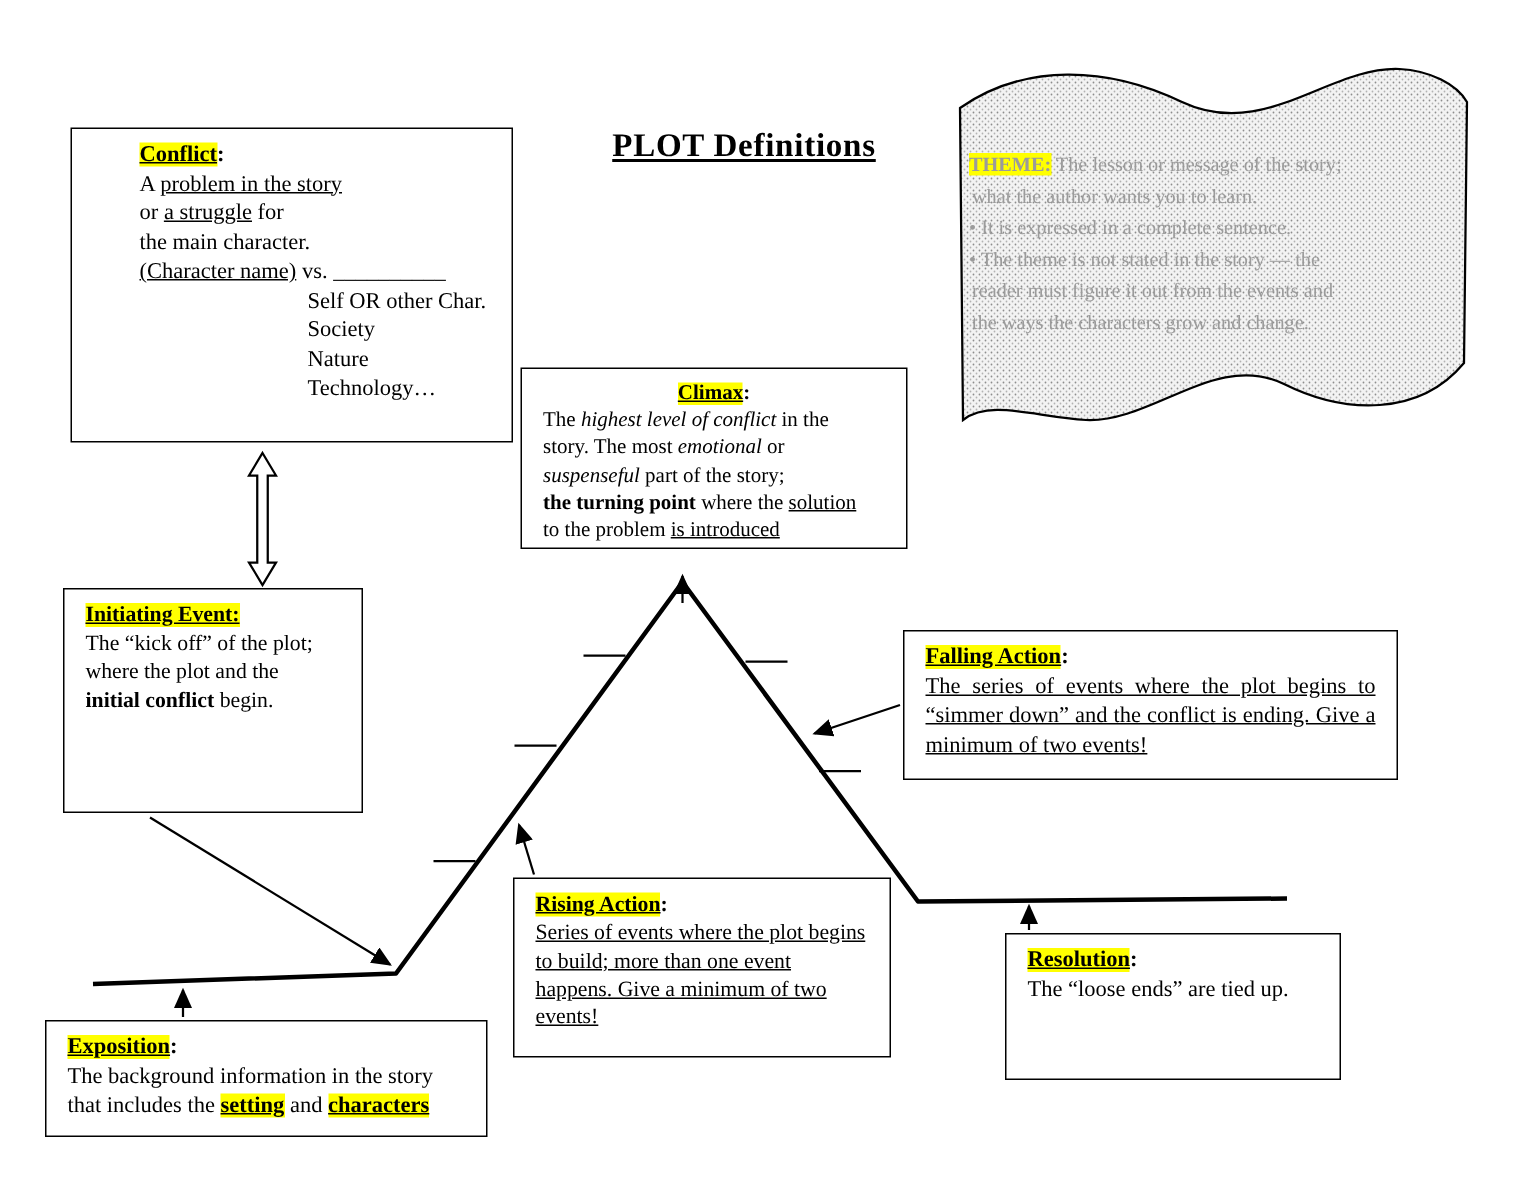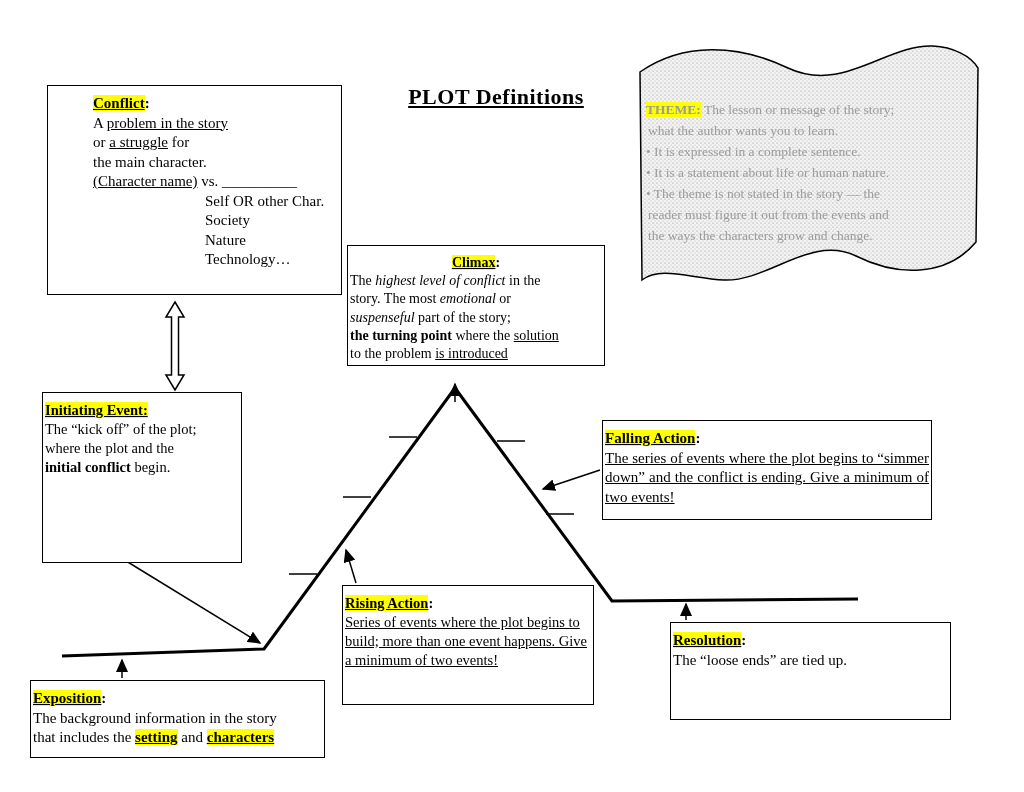--- a/index.html
+++ b/index.html
@@ -14,7 +14,7 @@
   }
   .box{
     position:absolute;border:1.6px solid #000;background:#fff;
-    padding:8px 2px;box-sizing:border-box;font-size:15px;line-height:1.3;
+    padding:8px 14px;box-sizing:border-box;font-size:15px;line-height:1.3;
   }
   .hdr{white-space:nowrap;}
   .body{white-space:nowrap;}

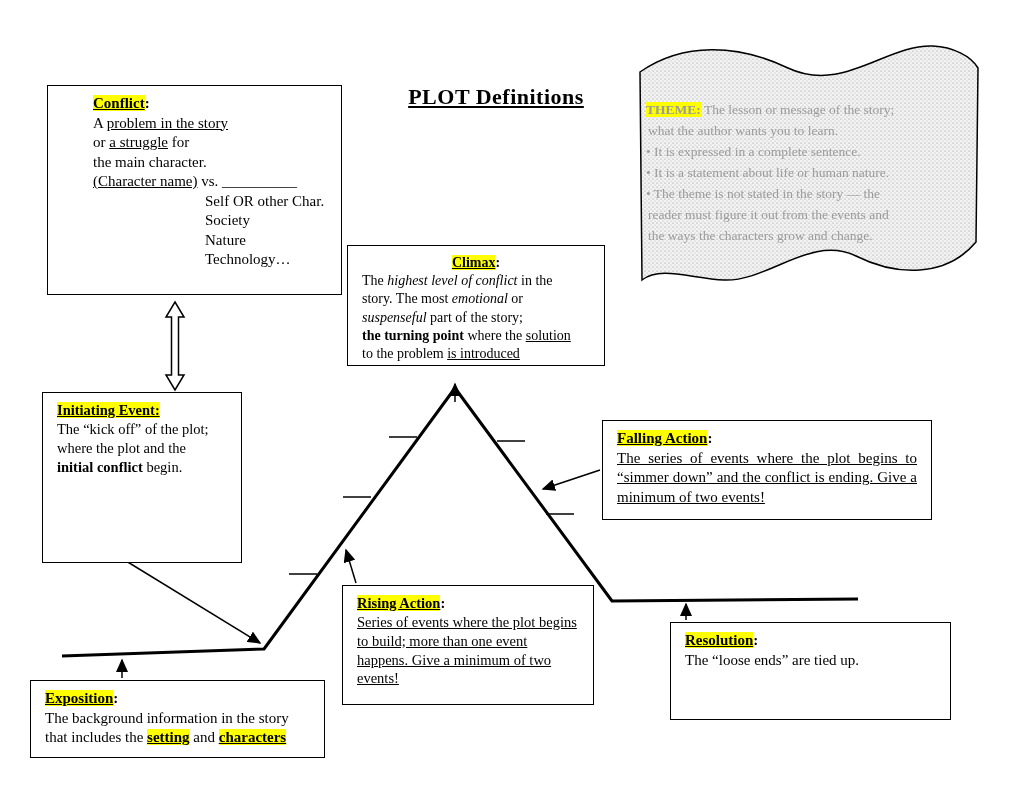--- a/index.html
+++ b/index.html
@@ -91,7 +91,6 @@
       <div class="ln"><span class="s-hl s-b s-f">THEME:</span><span class="s-f"> The lesson or message of the story;</span></div>
       <div class="ln t-ind"><span class="s-f">what the author wants you to learn.</span></div>
       <div class="ln"><span class="s-f">• It is expressed in a complete sentence.</span></div>
-      <div class="ln"><span class="s-f">• It is a statement about life or human nature.</span></div>
       <div class="ln"><span class="s-f">• The theme is not stated in the story — the</span></div>
       <div class="ln t-ind"><span class="s-f">reader must figure it out from the events and</span></div>
       <div class="ln t-ind"><span class="s-f">the ways the characters grow and change.</span></div>

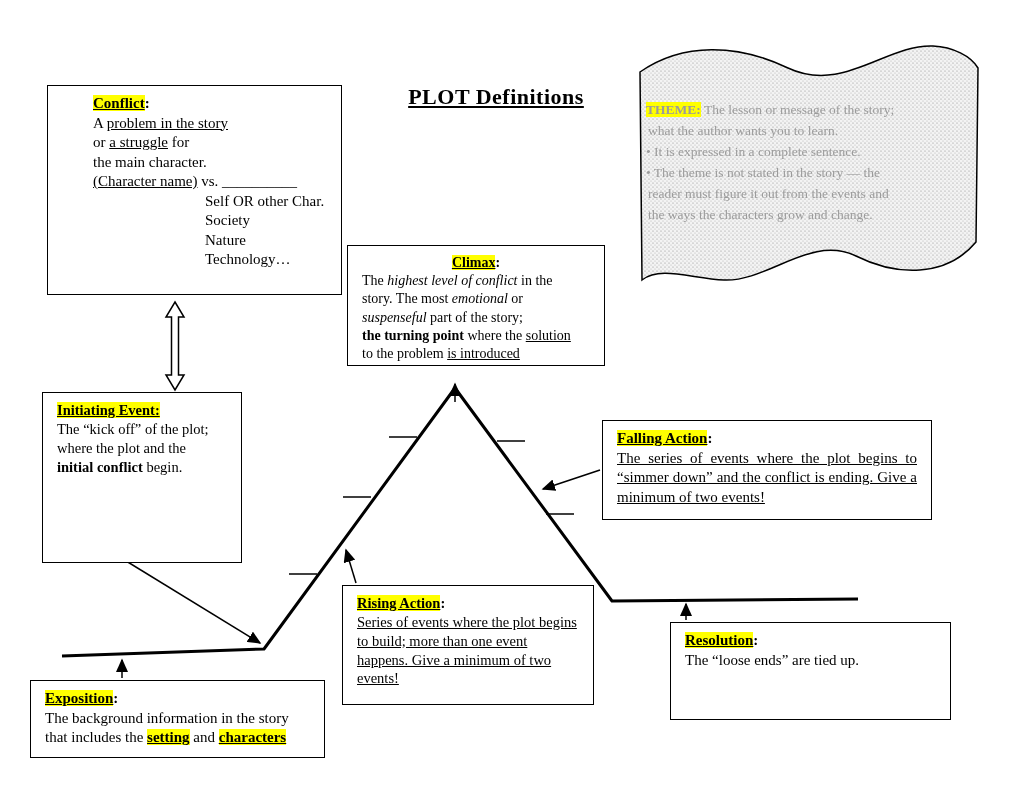--- a/index.html
+++ b/index.html
@@ -32,7 +32,7 @@
   .box-conflict{left:47px;top:85px;width:295px;height:210px;padding-left:45px;}
   .box-climax{left:347px;top:245px;width:258px;height:121px;font-size:14px;}
   .box-climax .hdr{text-align:center;}
-  .box-initiating{left:42px;top:392px;width:200px;height:171px;font-size:14.5px;}
+  .box-initiating{left:42px;top:392px;width:200px;height:150px;font-size:14.5px;}
   .box-falling{left:602px;top:420px;width:330px;height:100px;}
   .box-rising{left:342px;top:585px;width:252px;height:120px;font-size:14.5px;}
   .box-resolution{left:670px;top:622px;width:281px;height:98px;}

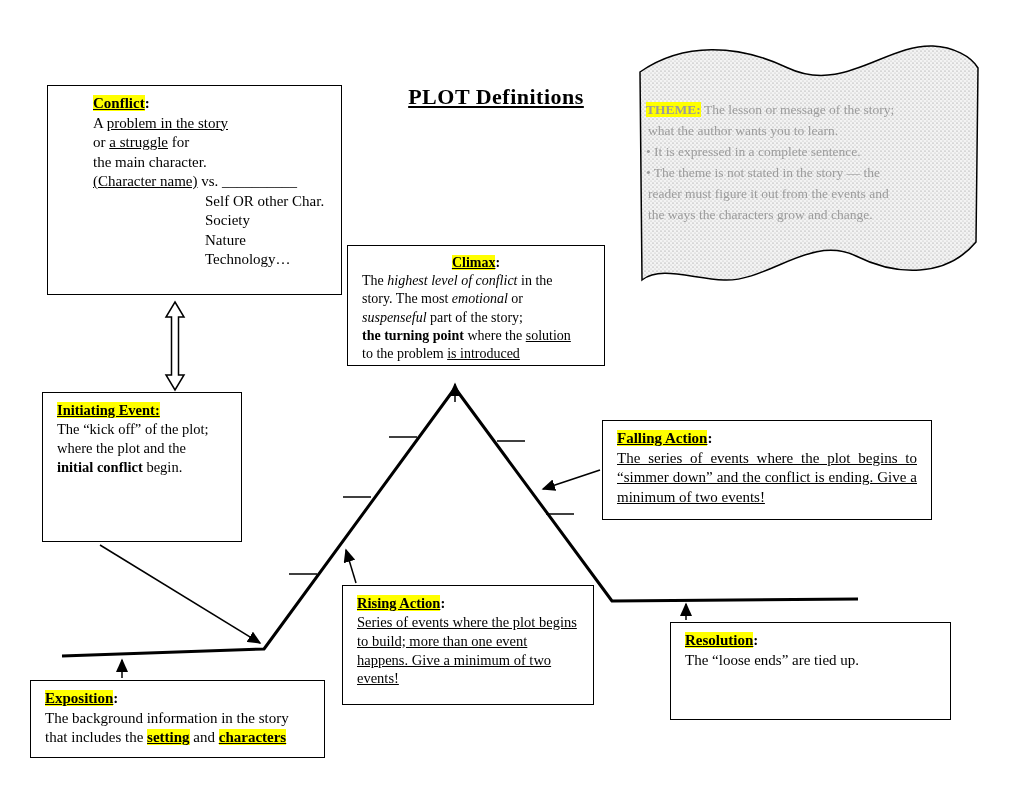--- a/index.html
+++ b/index.html
@@ -35,7 +35,7 @@
   .box-initiating{left:42px;top:392px;width:200px;height:150px;font-size:14.5px;}
   .box-falling{left:602px;top:420px;width:330px;height:100px;}
   .box-rising{left:342px;top:585px;width:252px;height:120px;font-size:14.5px;}
-  .box-resolution{left:670px;top:622px;width:281px;height:98px;}
+  .box-resolution{left:670px;top:622px;width:224px;height:98px;}
   .box-exposition{left:30px;top:680px;width:295px;height:78px;}
 
   .flag{position:absolute;left:628px;top:30px;width:360px;height:262px;}

